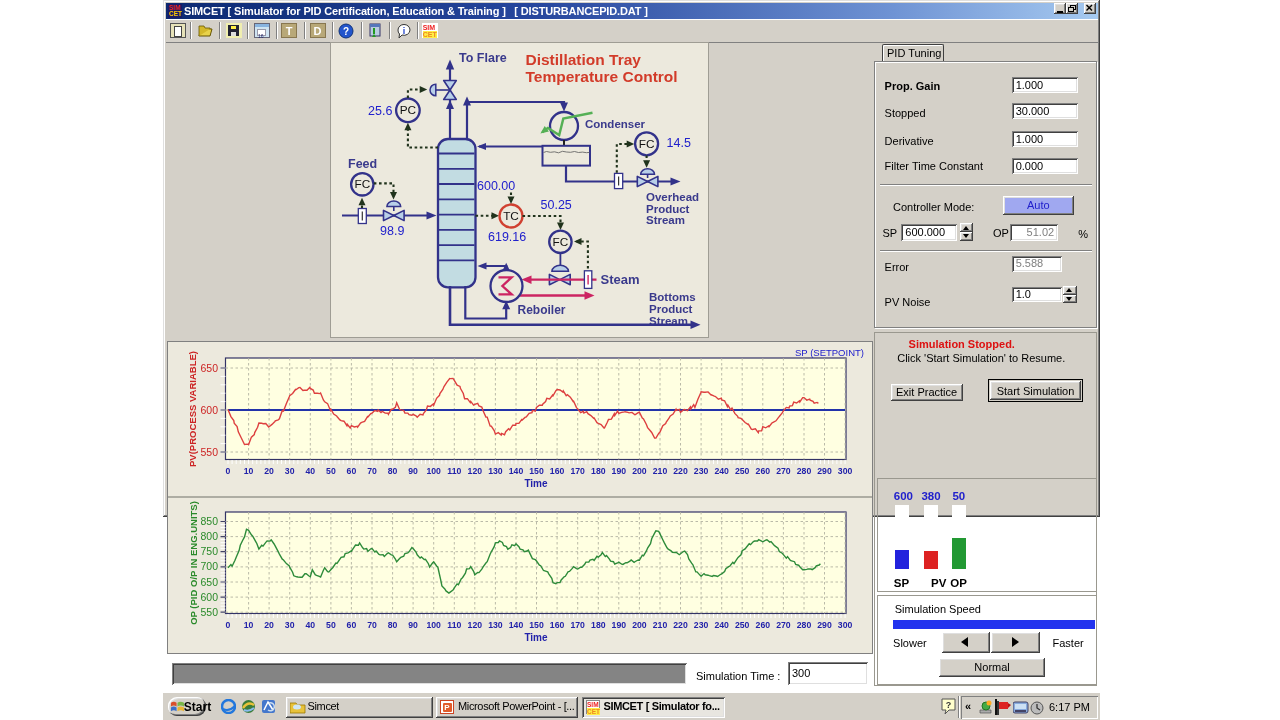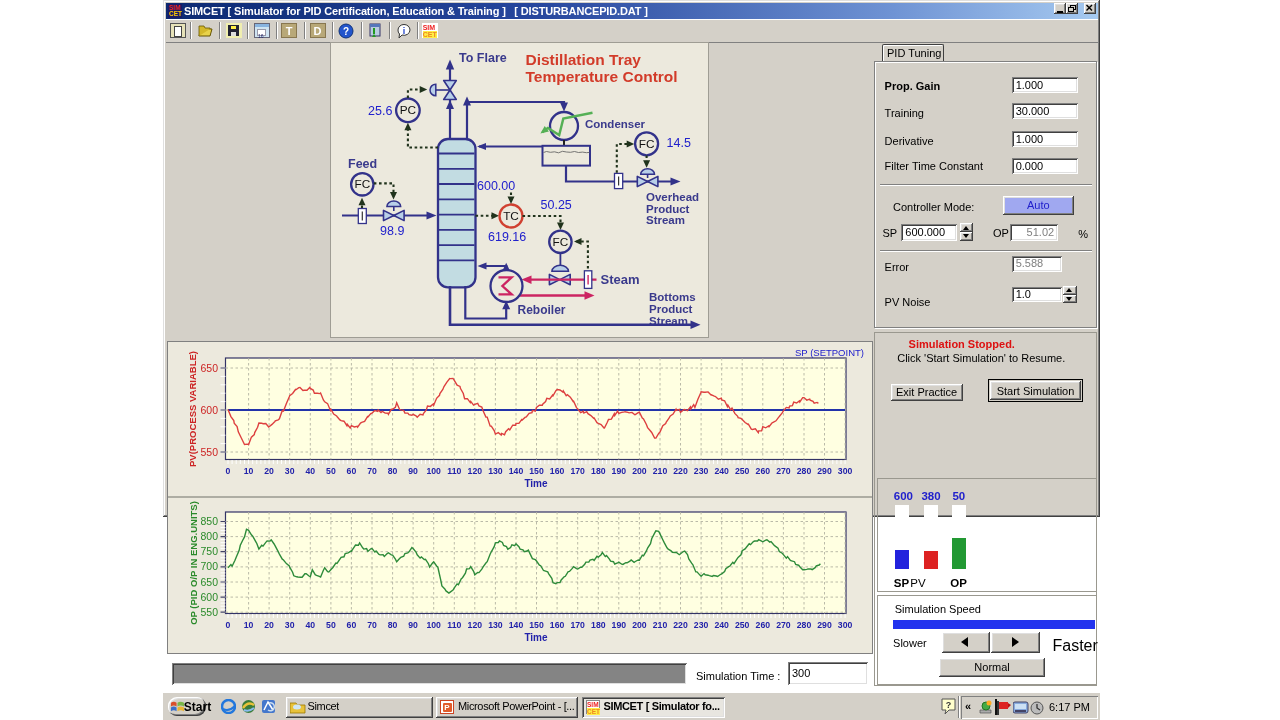--- a/index.html
+++ b/index.html
@@ -359,7 +359,7 @@
 <div style="position:absolute;left:719px;top:44px;width:62px;height:17px;background:#d4d0c8;border:1px solid #404040;border-bottom:none;box-shadow:inset 1px 1px 0 #fff;border-radius:2px 2px 0 0;font-size:11px;line-height:17px;padding-left:4px;white-space:nowrap;">PID Tuning</div>
 <div style="position:absolute;left:711px;top:61px;width:223px;height:266.5px;border:1px solid #808080; box-shadow: inset 1px 1px 0 #fff, 1px 1px 0 #fff;"></div>
 <div style="position:absolute;left:721.6px;top:80px;font-size:11px;color:#000;white-space:nowrap;font-weight:bold;">Prop. Gain</div>
-<div style="position:absolute;left:721.6px;top:106.7px;font-size:11px;color:#000;white-space:nowrap;">Training</div>
+<div style="position:absolute;left:721.6px;top:106.7px;font-size:11px;color:#000;white-space:nowrap;">Stopped</div>
 <div style="position:absolute;left:721.6px;top:135px;font-size:11px;color:#000;white-space:nowrap;">Derivative</div>
 <div style="position:absolute;left:721.6px;top:160px;font-size:11px;color:#000;white-space:nowrap;">Filter Time Constant</div>
 <div style="position:absolute;left:848.7px;top:77px;width:66.6px;height:16px;background:#fff;box-shadow: inset 1px 1px 0 #808080, inset -1px -1px 0 #fff, inset 2px 2px 0 #404040, inset -2px -2px 0 #dfdfdf;color:#000;font-size:11px;line-height:16px;padding-left:4px;box-sizing:border-box;">1.000</div>

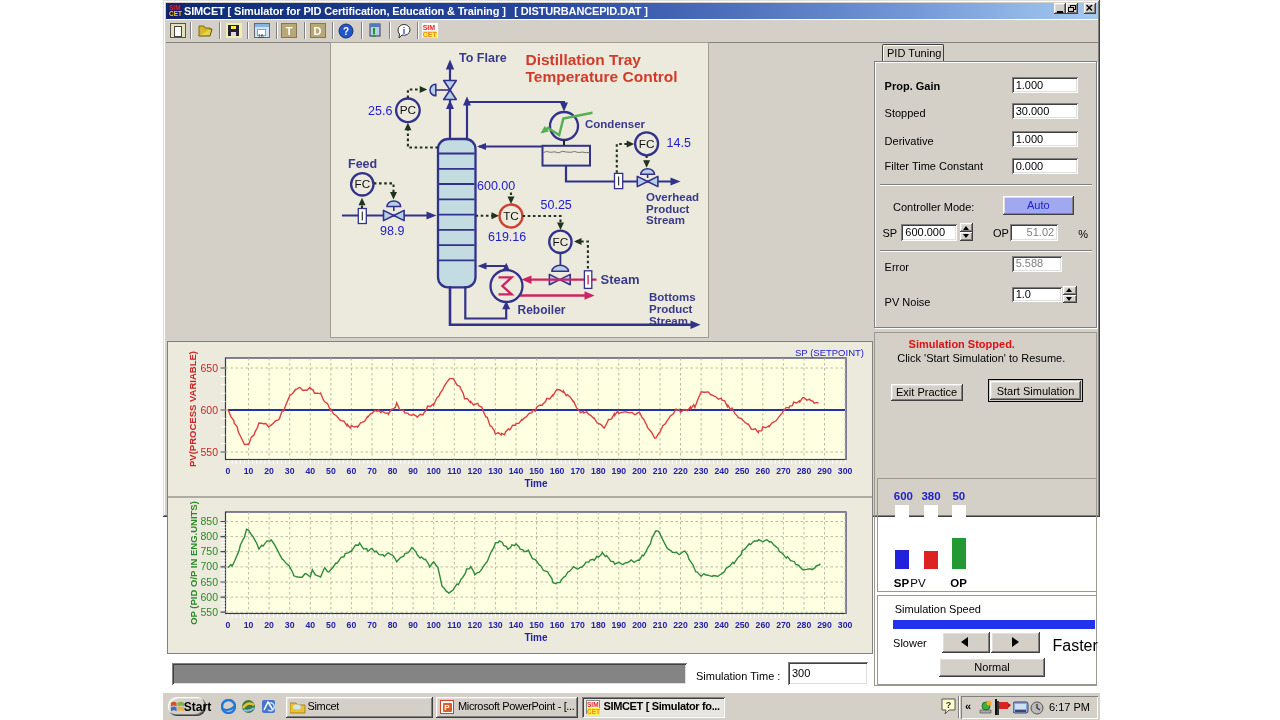--- a/index.html
+++ b/index.html
@@ -412,7 +412,7 @@
         <div style="position:absolute;left:0;bottom:0;width:100%;height:31.0px;background:#229933;"></div>
       </div>
 <div style="position:absolute;left:726.5px;top:576.5px;width:24px;text-align:center;font-size:11.5px;font-weight:bold;">SP</div>
-<div style="position:absolute;left:743px;top:576.5px;width:24px;text-align:center;font-size:11.5px;font-weight:normal;">PV</div>
+<div style="position:absolute;left:768px;top:576.5px;width:24px;text-align:left;font-size:11.5px;font-weight:bold;">PV</div>
 <div style="position:absolute;left:783.5px;top:576.5px;width:24px;text-align:center;font-size:11.5px;font-weight:bold;">OP</div>
 <div style="position:absolute;left:713.7px;top:594.8px;width:220px;height:90px;border:1px solid #9a988f;"></div>
 <div style="position:absolute;left:731.7px;top:602.5px;font-size:11px;color:#000;white-space:nowrap;">Simulation Speed</div>

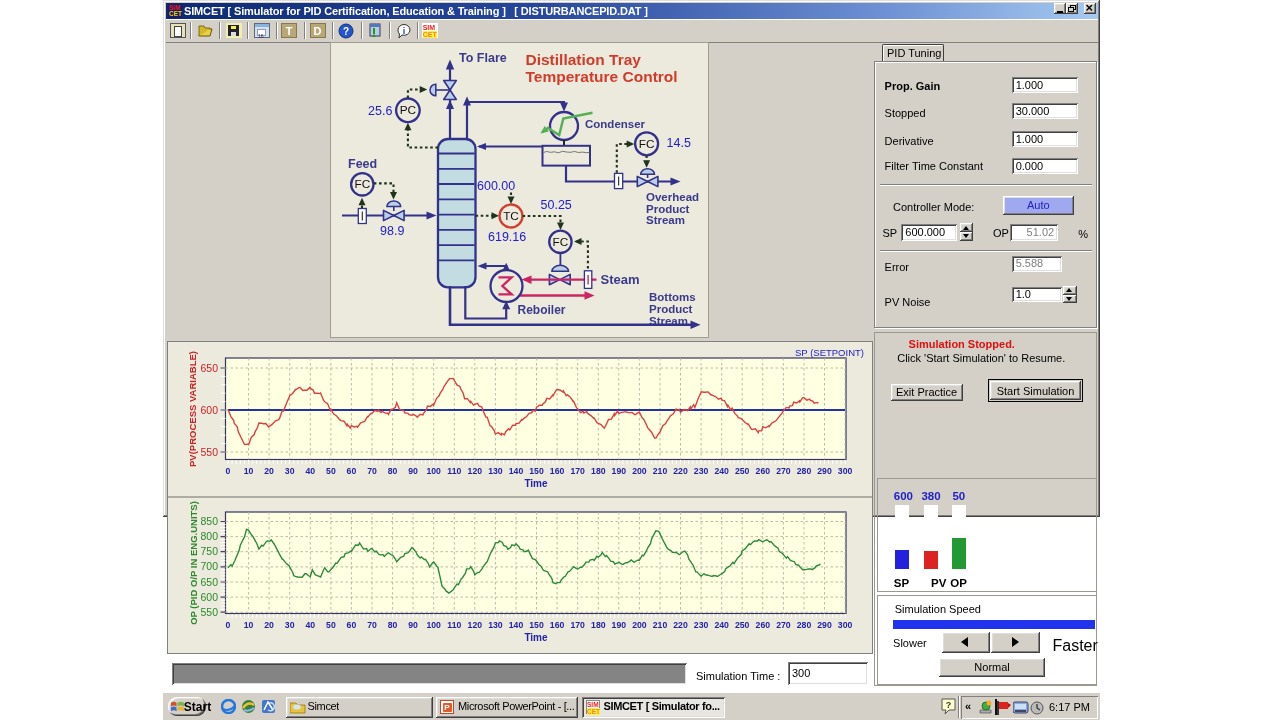--- a/index.html
+++ b/index.html
@@ -418,7 +418,7 @@
 <div style="position:absolute;left:731.7px;top:602.5px;font-size:11px;color:#000;white-space:nowrap;">Simulation Speed</div>
 <div style="position:absolute;left:730.1px;top:620.4px;width:202px;height:8.5px;background:#2233ee;"></div>
 <div style="position:absolute;left:730.1px;top:636.5px;font-size:11px;color:#000;white-space:nowrap;">Slower</div>
-<div style="position:absolute;left:889.5px;top:636.5px;font-size:16px;color:#000;white-space:nowrap;">Faster</div>
+<div style="position:absolute;left:889.5px;top:636.5px;font-size:11px;color:#000;white-space:nowrap;">Faster</div>
 <div style="position:absolute;left:779px;top:632.2px;width:47.8px;height:20.6px;background:#d4d0c8;box-shadow: inset -1px -1px 0 #404040, inset 1px 1px 0 #fff, inset -2px -2px 0 #808080, inset 2px 2px 0 #dfdfdf;text-align:center;font-size:11px;line-height:20.6px;">
         <div style="position:absolute;left:19px;top:5px;width:0;height:0;border-top:5px solid transparent;border-bottom:5px solid transparent;border-right:7px solid #000;"></div>
       </div>

